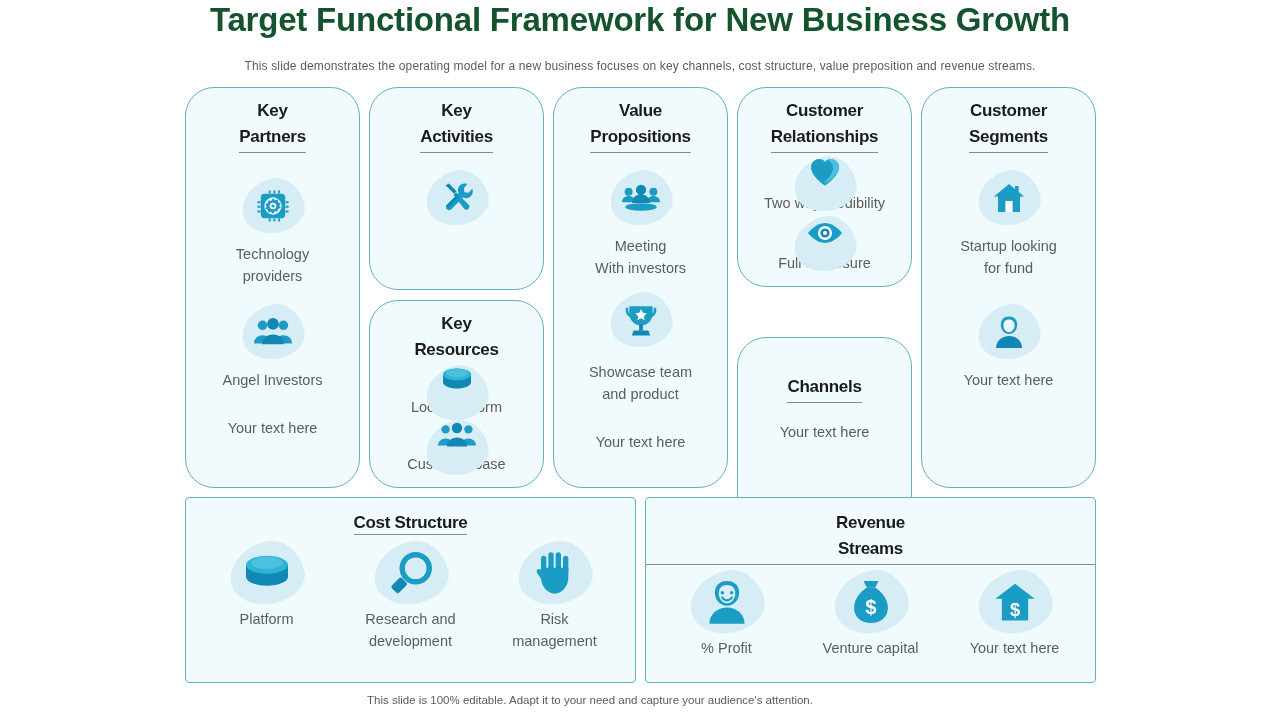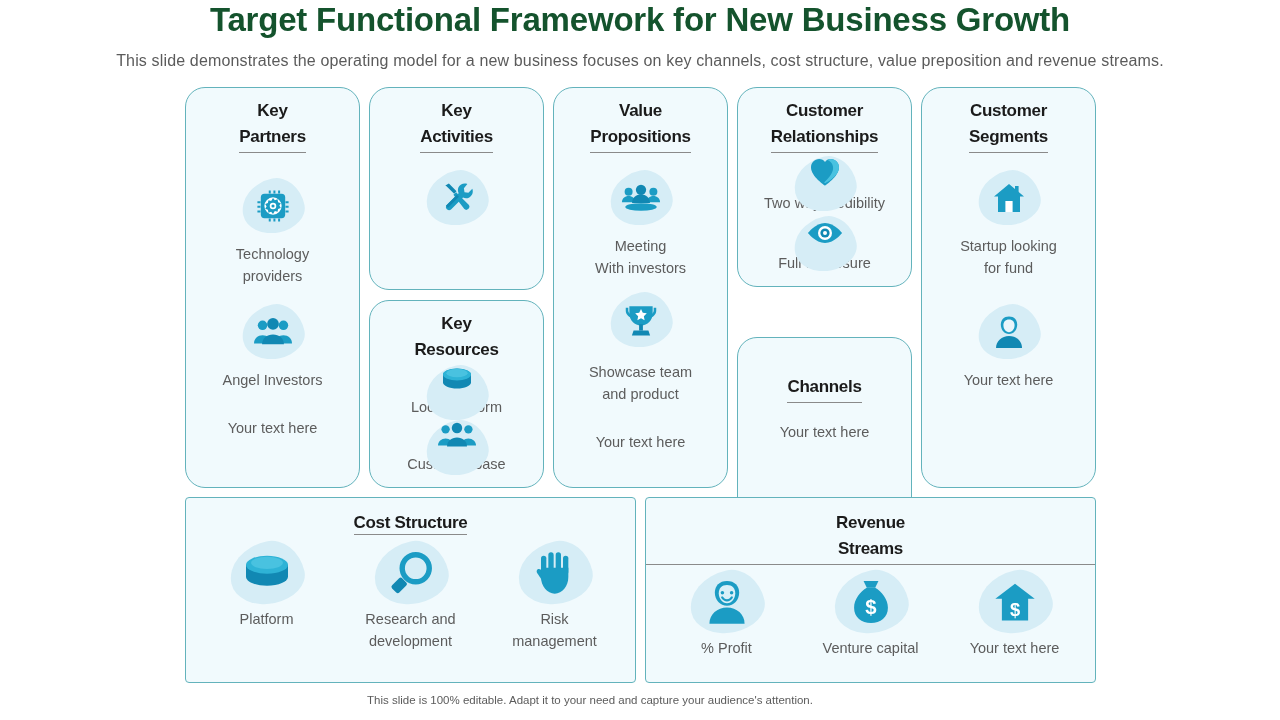--- a/index.html
+++ b/index.html
@@ -23,9 +23,9 @@
   }
   .subtitle {
     text-align: center;
-    font-size: 16px;
+    font-size: 12px;
     color: #5b5b5b;
-    margin-top: 12px;
+    margin-top: 19px;
     letter-spacing: 0.15px;
   }
 

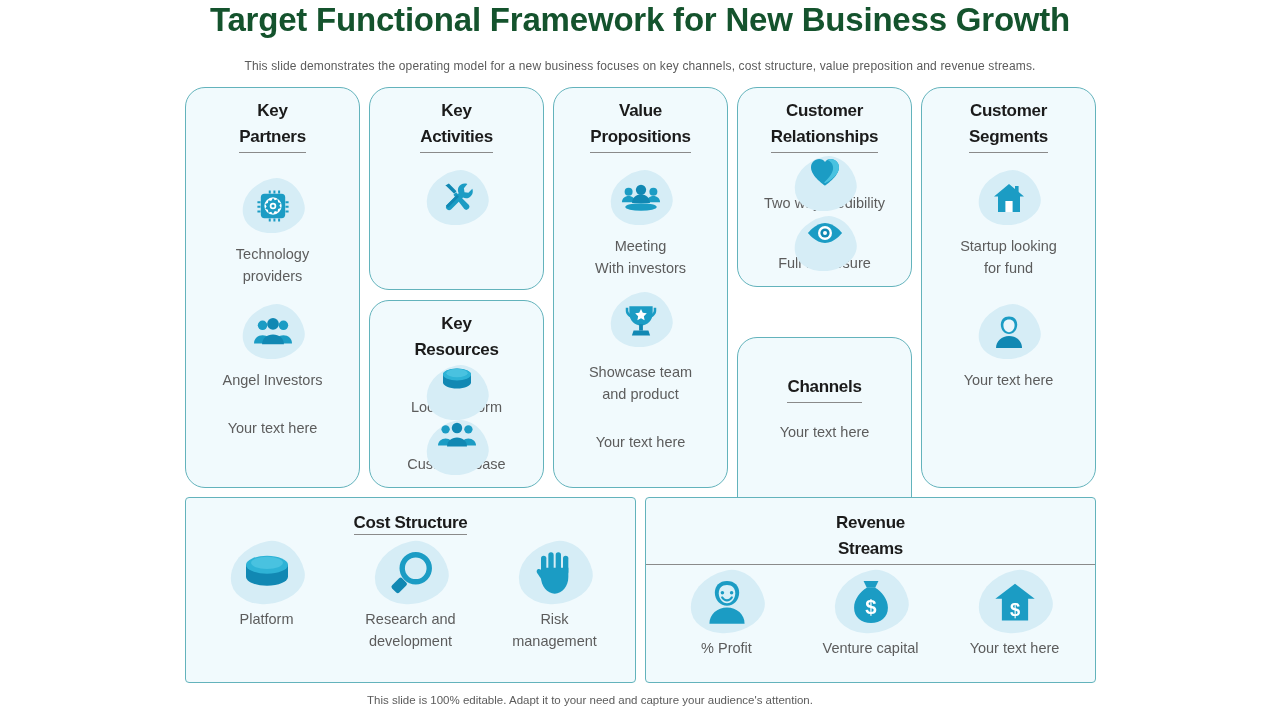--- a/index.html
+++ b/index.html
@@ -41,7 +41,7 @@
 
   .card {
     border: 1.3px solid #63b3bc;
-    border-radius: 20px;
+    border-radius: 29px;
     background: #f1fafd;
     padding: 10px 8px 12px;
     display: flex;

